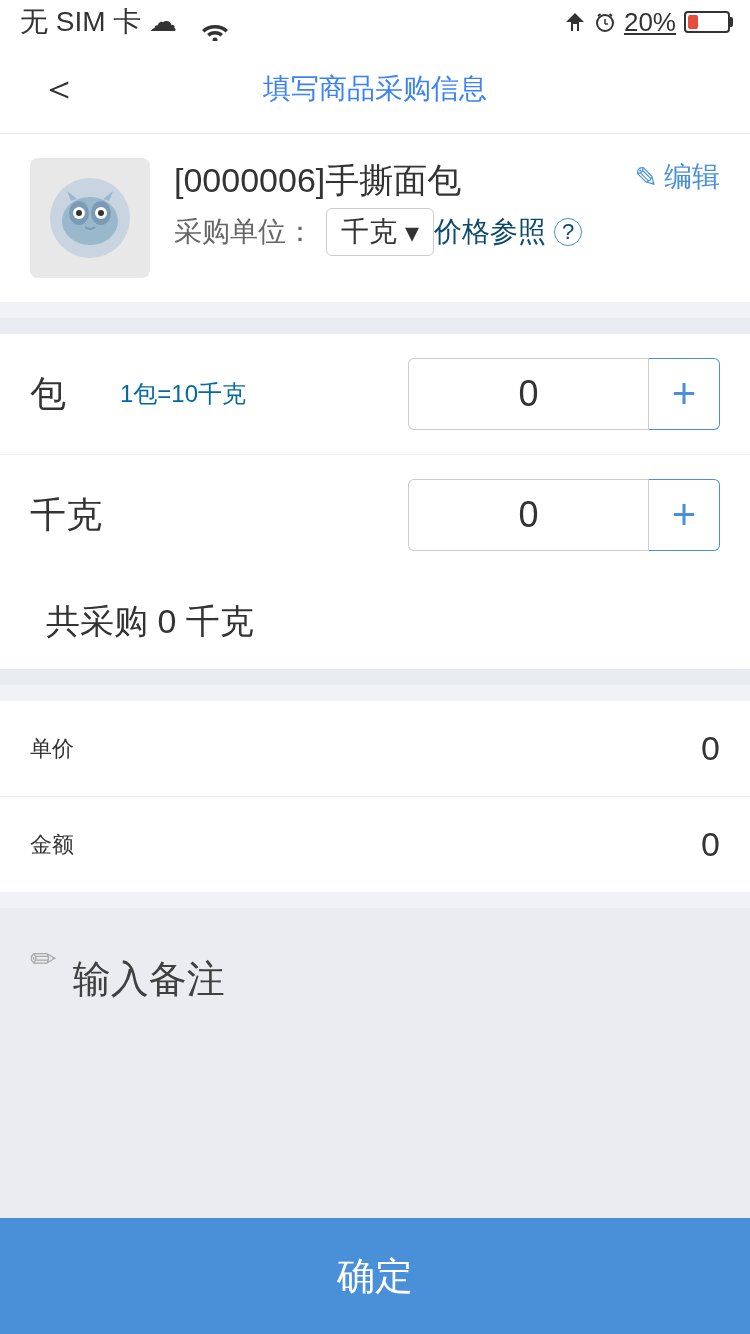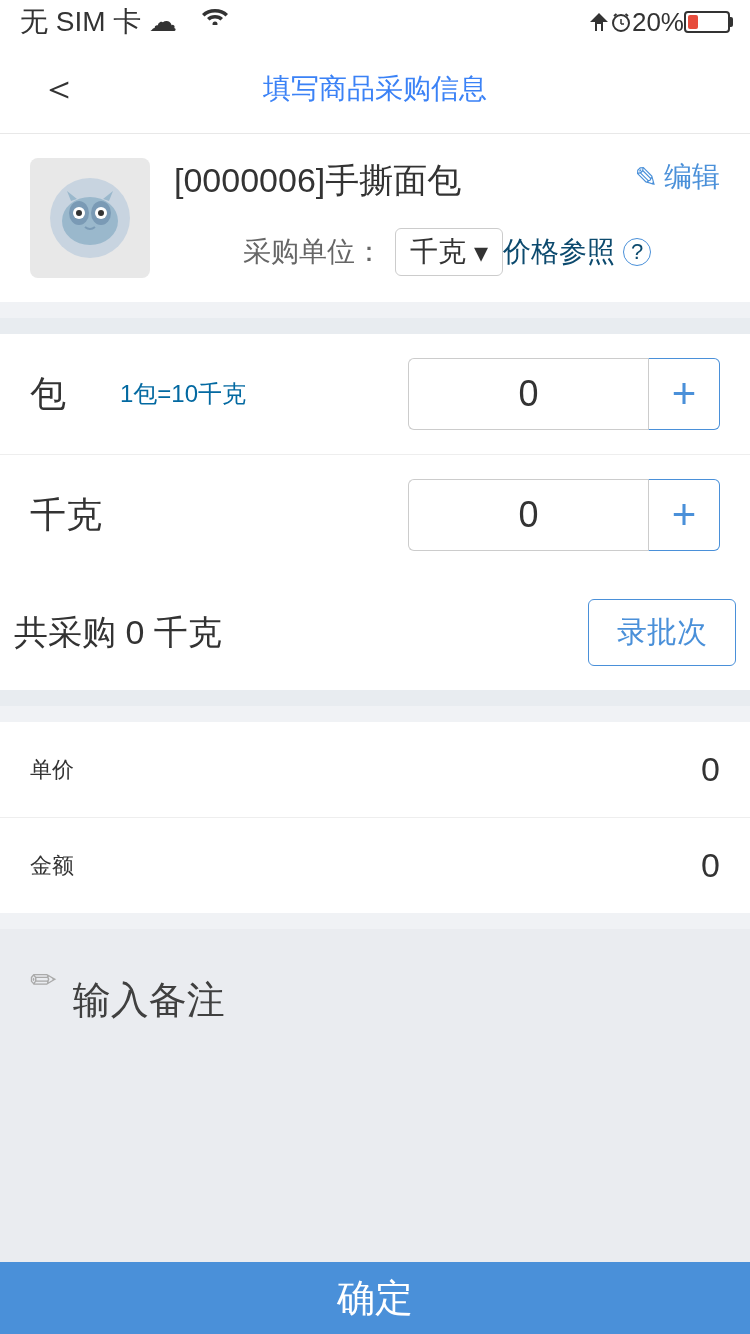--- a/index.html
+++ b/index.html
@@ -24,7 +24,7 @@
       font-size: 28px;
       font-weight: 500;
     }
-    .status-left { display: flex; align-items: flex-start; gap: 22px; }
+    .status-left { display: flex; align-items: flex-end; gap: 22px; }
     .status-center { font-size: 30px; font-weight: 600; }
     .status-right { display: flex; align-items: center; font-size: 26px; }
     .battery-icon {

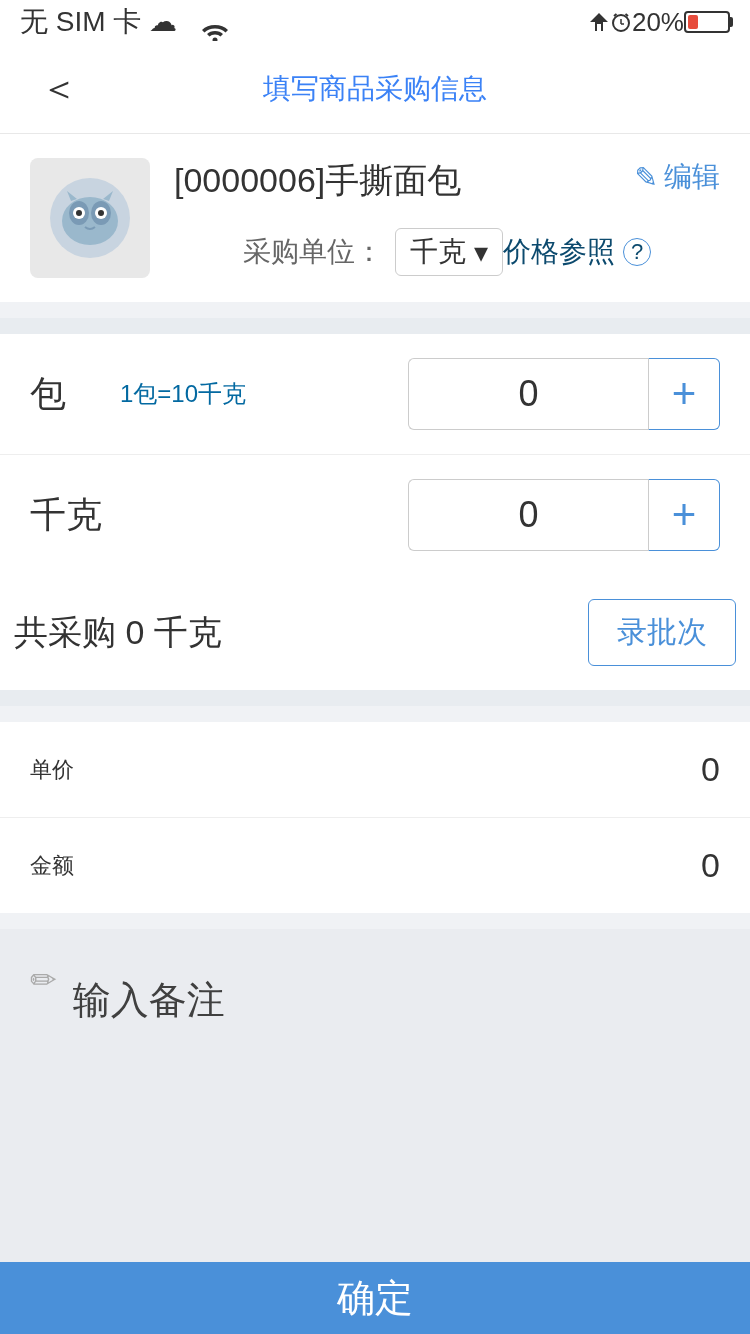--- a/index.html
+++ b/index.html
@@ -26,7 +26,7 @@
     }
     .status-left { display: flex; align-items: flex-end; gap: 22px; }
     .status-center { font-size: 30px; font-weight: 600; }
-    .status-right { display: flex; align-items: center; font-size: 26px; }
+    .status-right { display: flex; align-items: center; gap: 8px; font-size: 26px; text-decoration: underline; }
     .battery-icon {
       display: inline-flex; align-items: center; gap: 2px;
     }

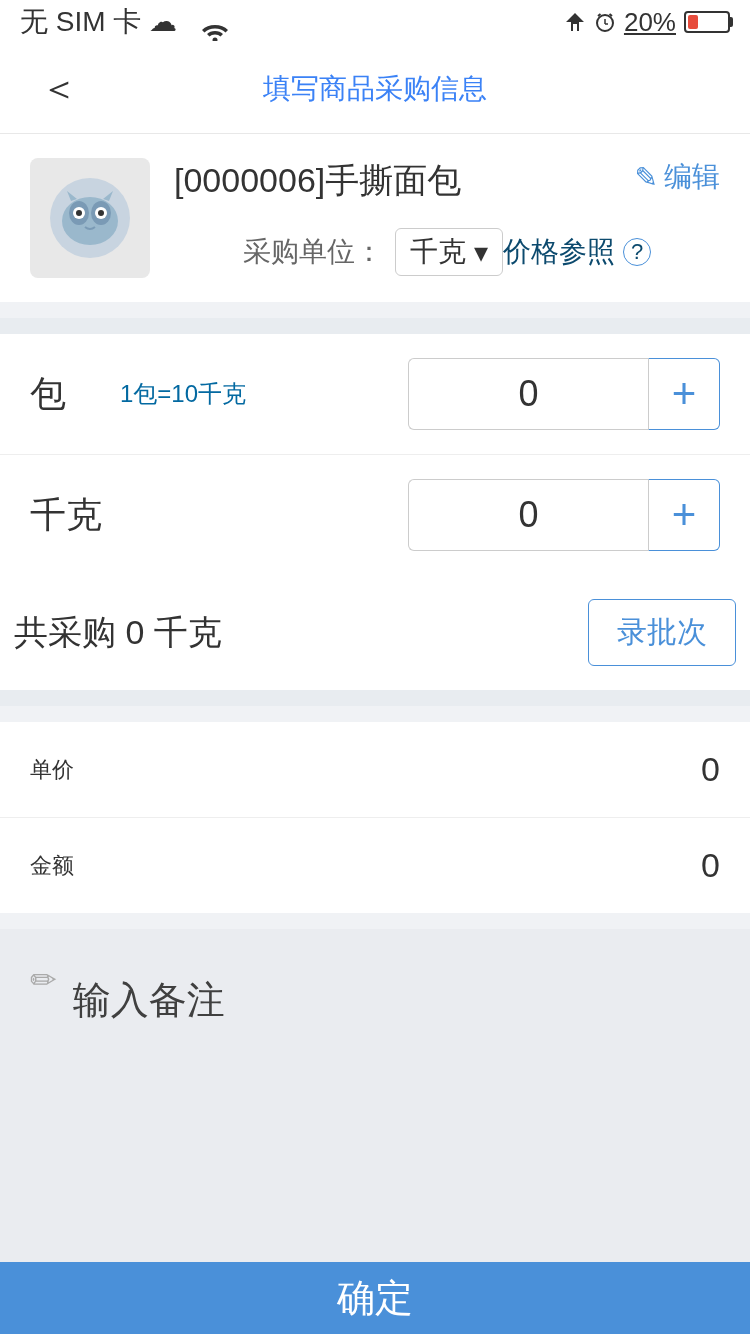--- a/index.html
+++ b/index.html
@@ -107,7 +107,7 @@
       display: flex;
       justify-content: space-between;
       align-items: flex-start;
-      margin-bottom: 24px;
+      margin-bottom: 4px;
     }
     .product-name {
       font-size: 34px;

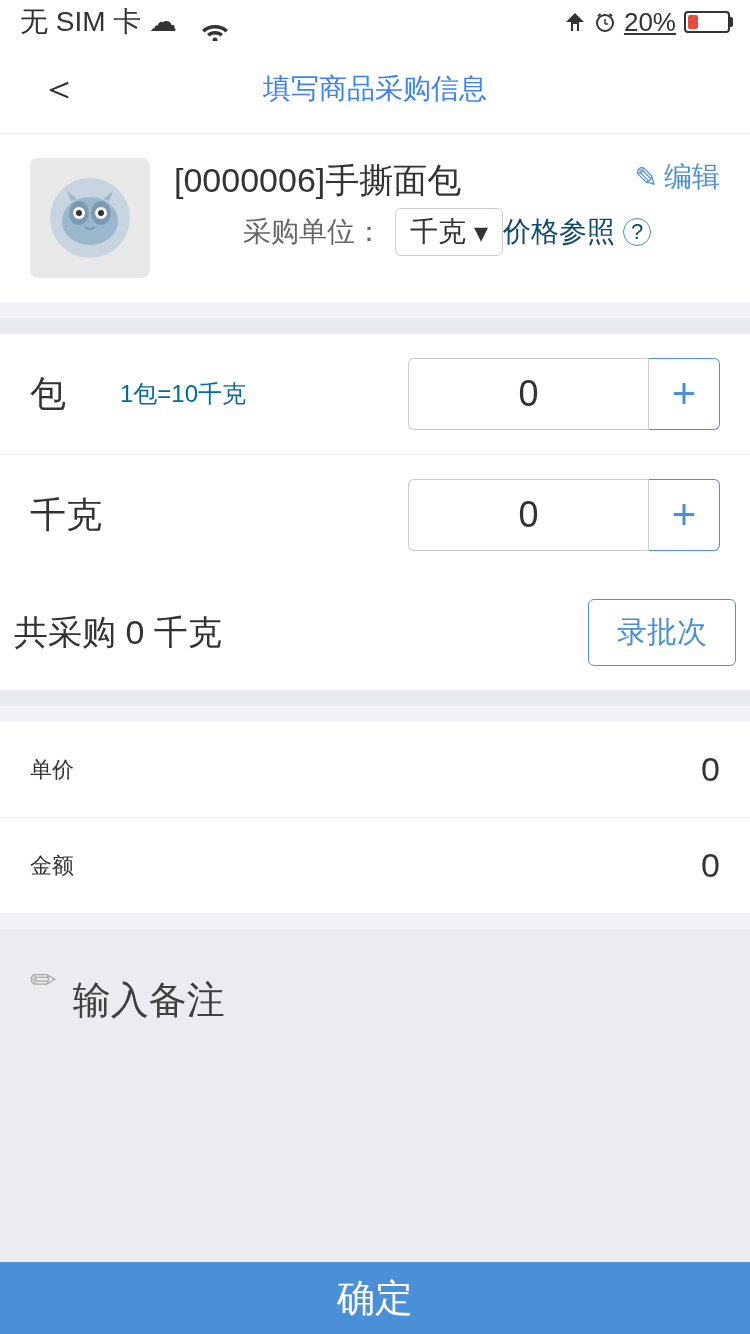--- a/index.html
+++ b/index.html
@@ -125,7 +125,7 @@
     .unit-row {
       display: flex;
       align-items: center;
-      justify-content: center;
+      justify-content: flex-start;
     }
     .unit-label {
       font-size: 28px;

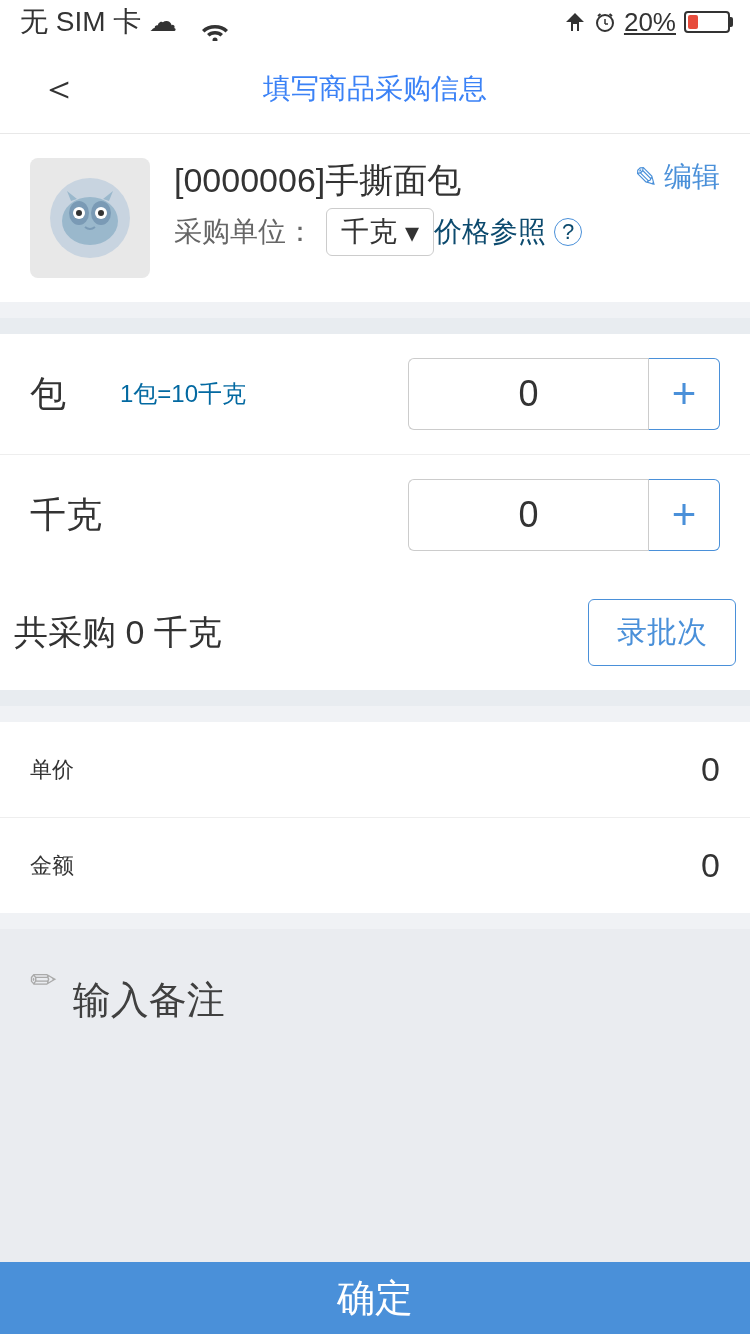--- a/index.html
+++ b/index.html
@@ -220,7 +220,7 @@
     .summary-row {
       display: flex;
       align-items: center;
-      padding: 24px 14px;
+      padding: 24px 46px;
       background: #fff;
     }
     .summary-text {

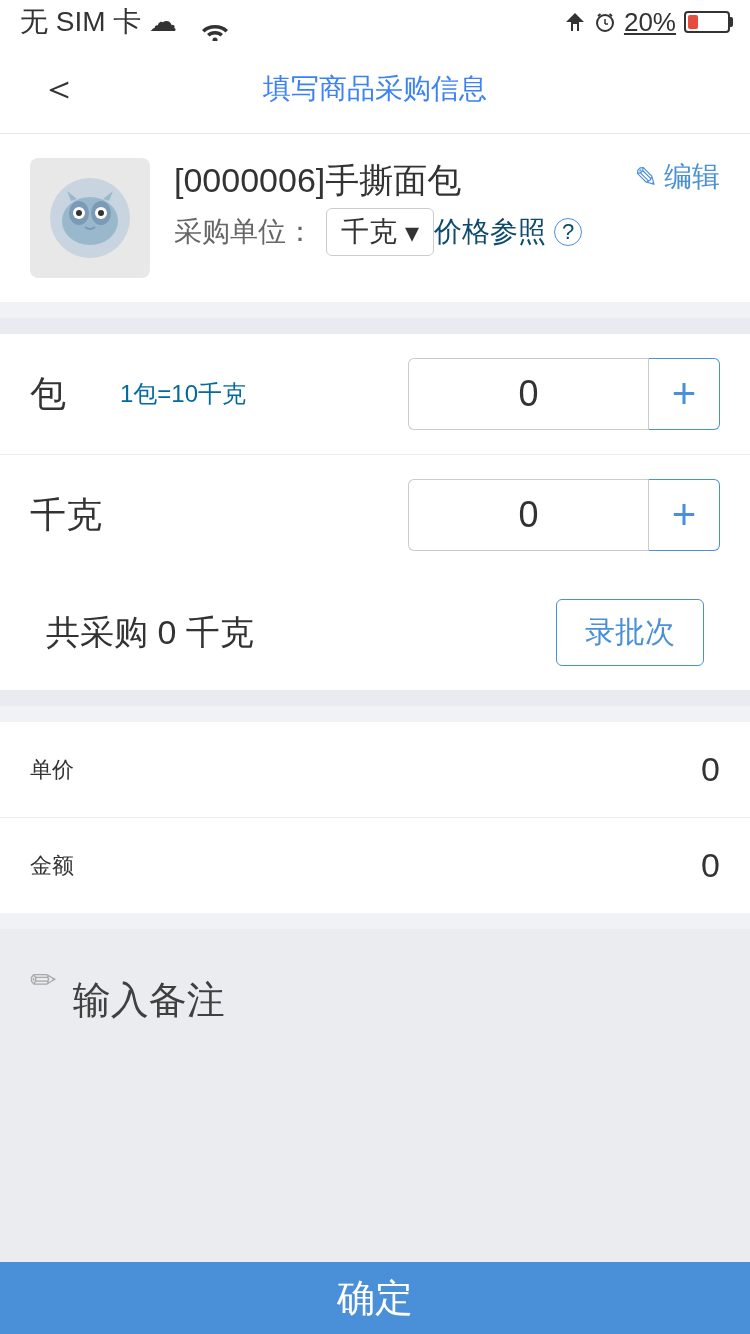--- a/index.html
+++ b/index.html
@@ -410,7 +410,6 @@
 
 <div class="summary-row">
   <span class="summary-text">共采购 0 千克</span>
-  <button class="batch-btn">录批次</button>
 </div>
 
 <div class="section-divider"></div>

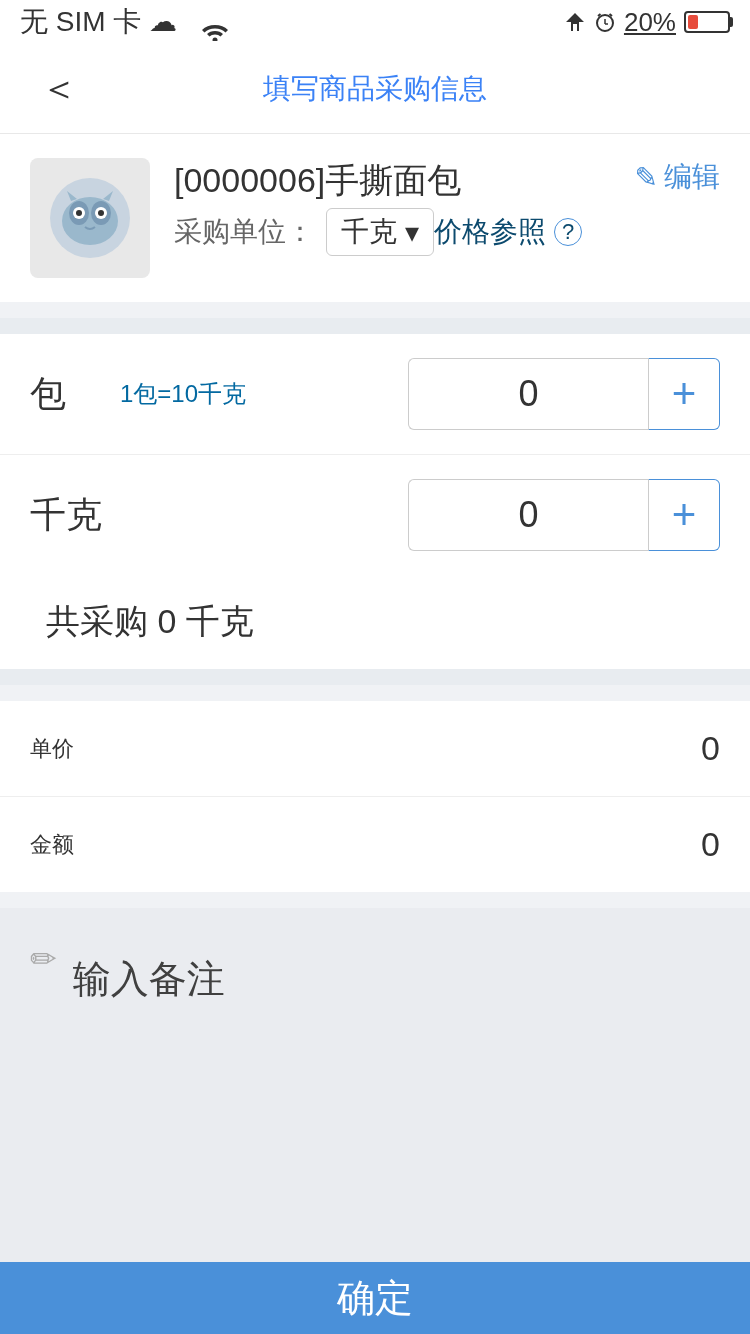--- a/index.html
+++ b/index.html
@@ -290,7 +290,7 @@
       bottom: 0;
       left: 0;
       width: 750px;
-      height: 72px;
+      height: 116px;
       background: #4a90d9;
       color: #fff;
       font-size: 38px;

